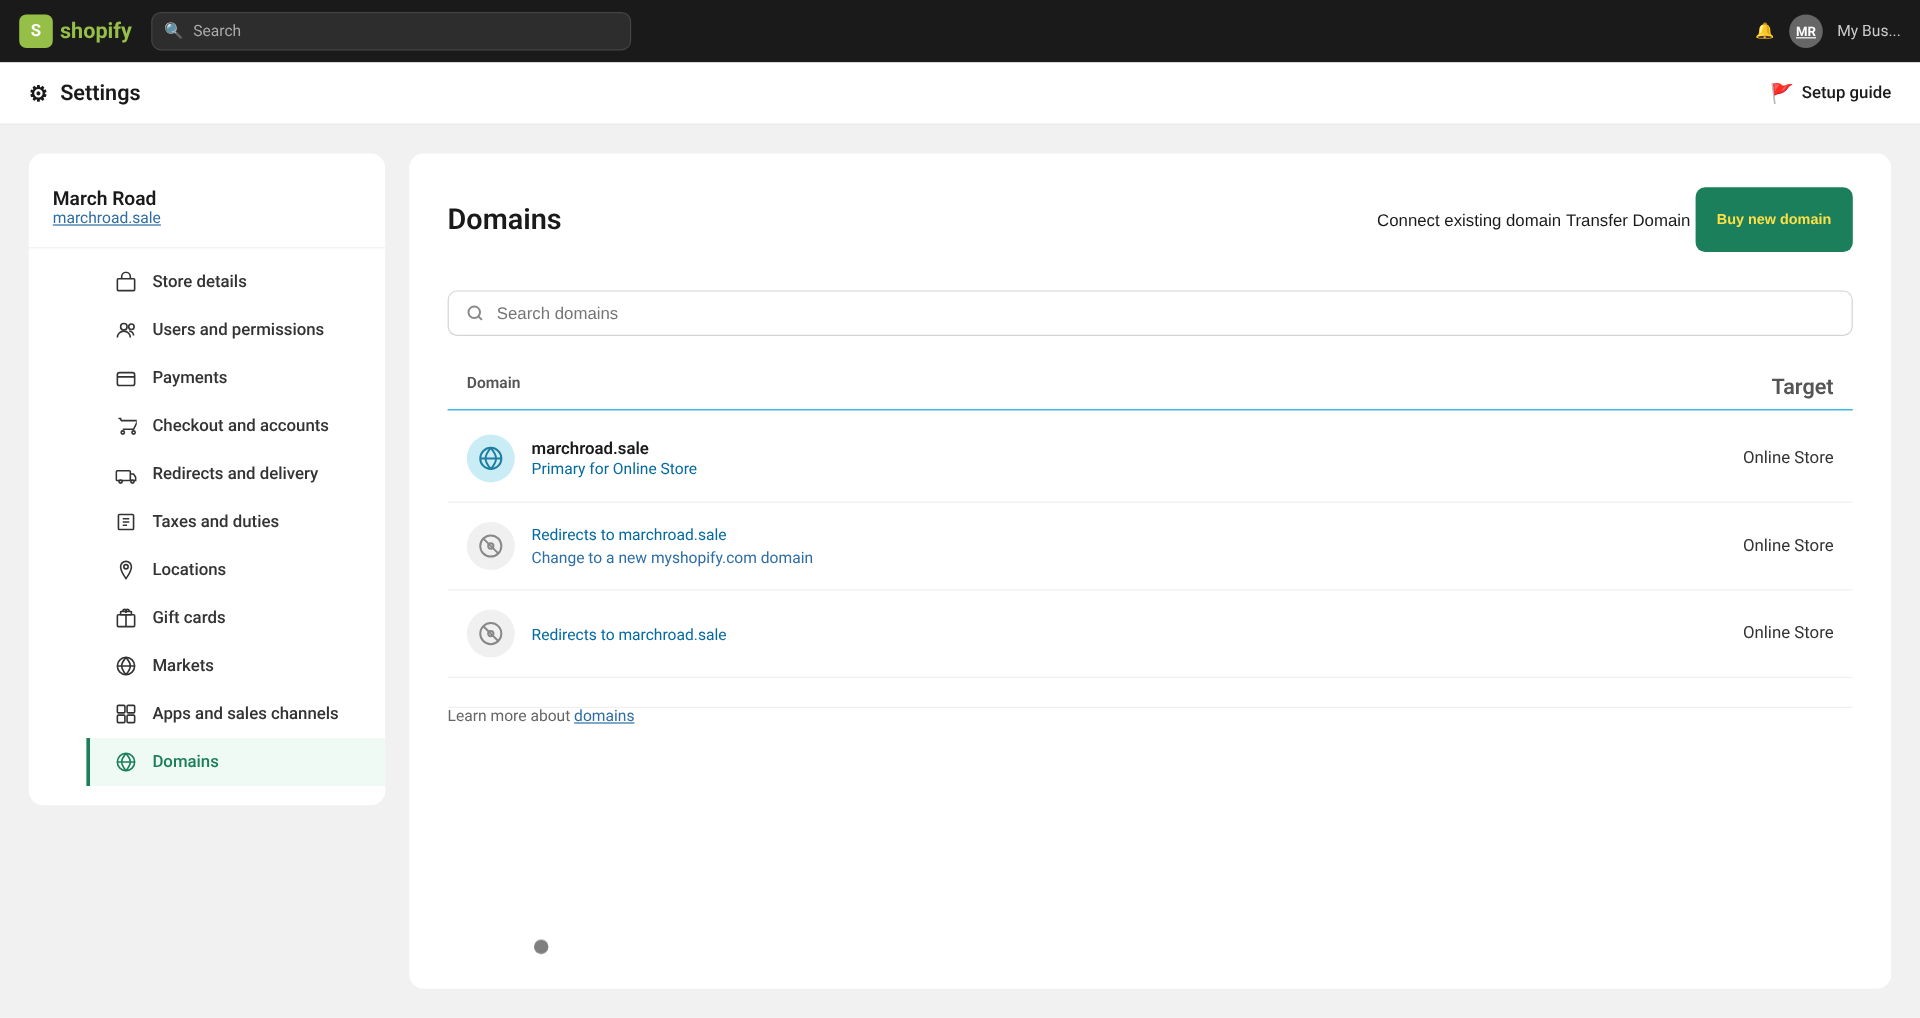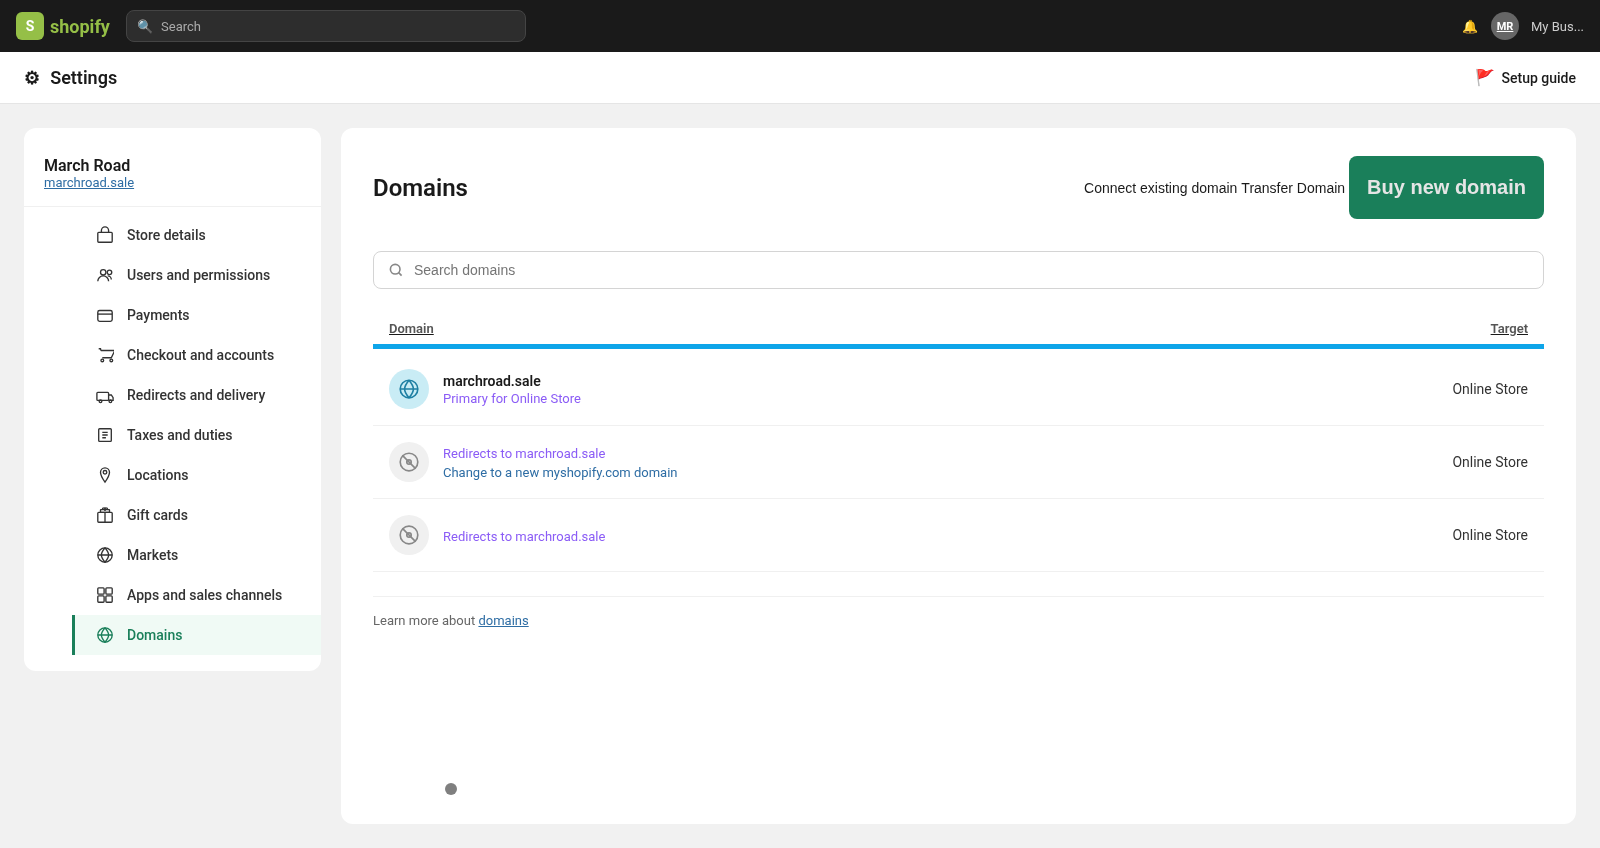--- a/index.html
+++ b/index.html
@@ -207,11 +207,11 @@
     }
     .primary-btn {
       background: #1a7f5a;
-      color: #e5e5e5;
+      color: #fde047;
       border: none;
       border-radius: 8px;
       padding: 20px 18px;
-      font-size: 20px;
+      font-size: 12px;
       font-weight: 600;
       cursor: pointer;
     }

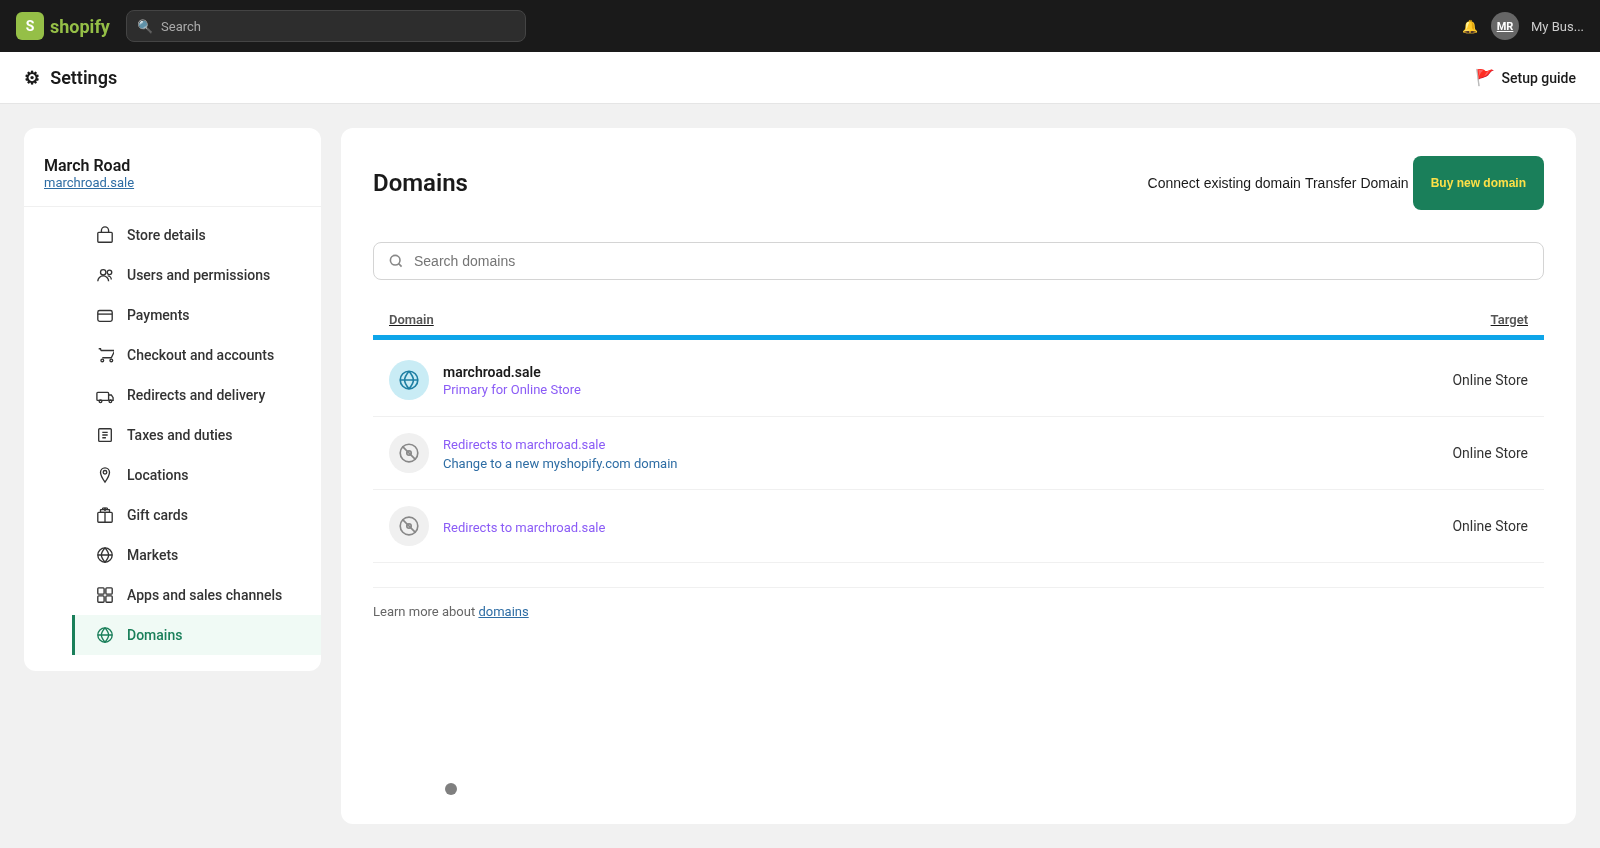--- a/index.html
+++ b/index.html
@@ -243,9 +243,8 @@
     .domain-table-header {
       display: flex;
       padding: 8px 16px;
-      border-bottom: 5px solid #0ea5e9;
+      border-bottom: 1px solid #0ea5e9;
       margin-bottom: 4px;
-      text-decoration: underline;
     }
     .domain-table-header .col-domain {
       flex: 1;

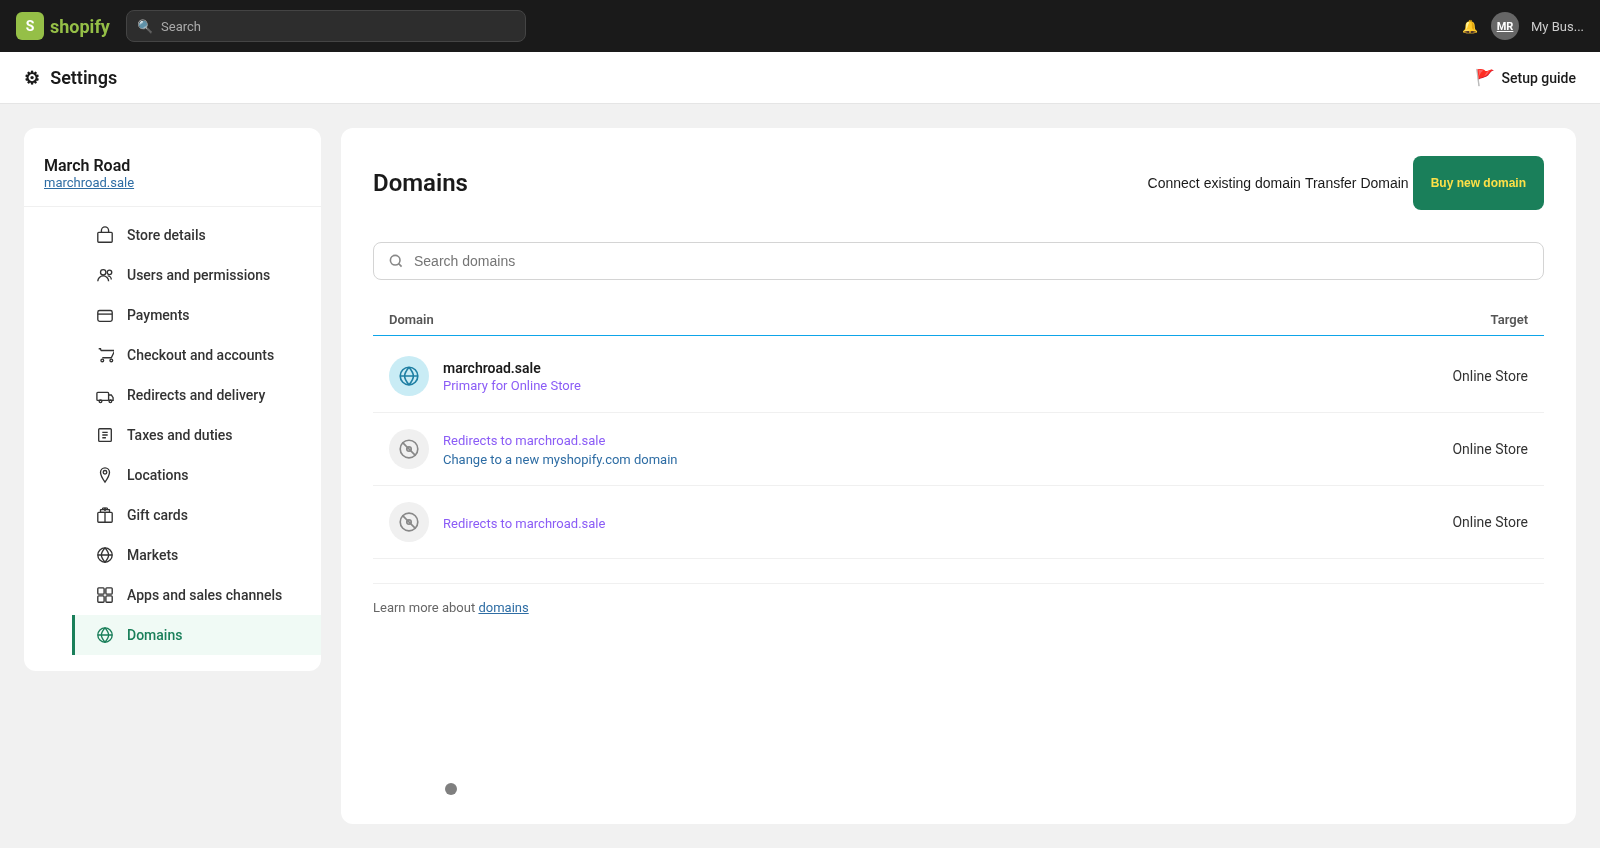--- a/index.html
+++ b/index.html
@@ -254,7 +254,7 @@
     }
     .domain-table-header .col-target {
       width: 160px;
-      font-size: 13px;
+      font-size: 18px;
       font-weight: 600;
       color: #555;
       text-align: right;

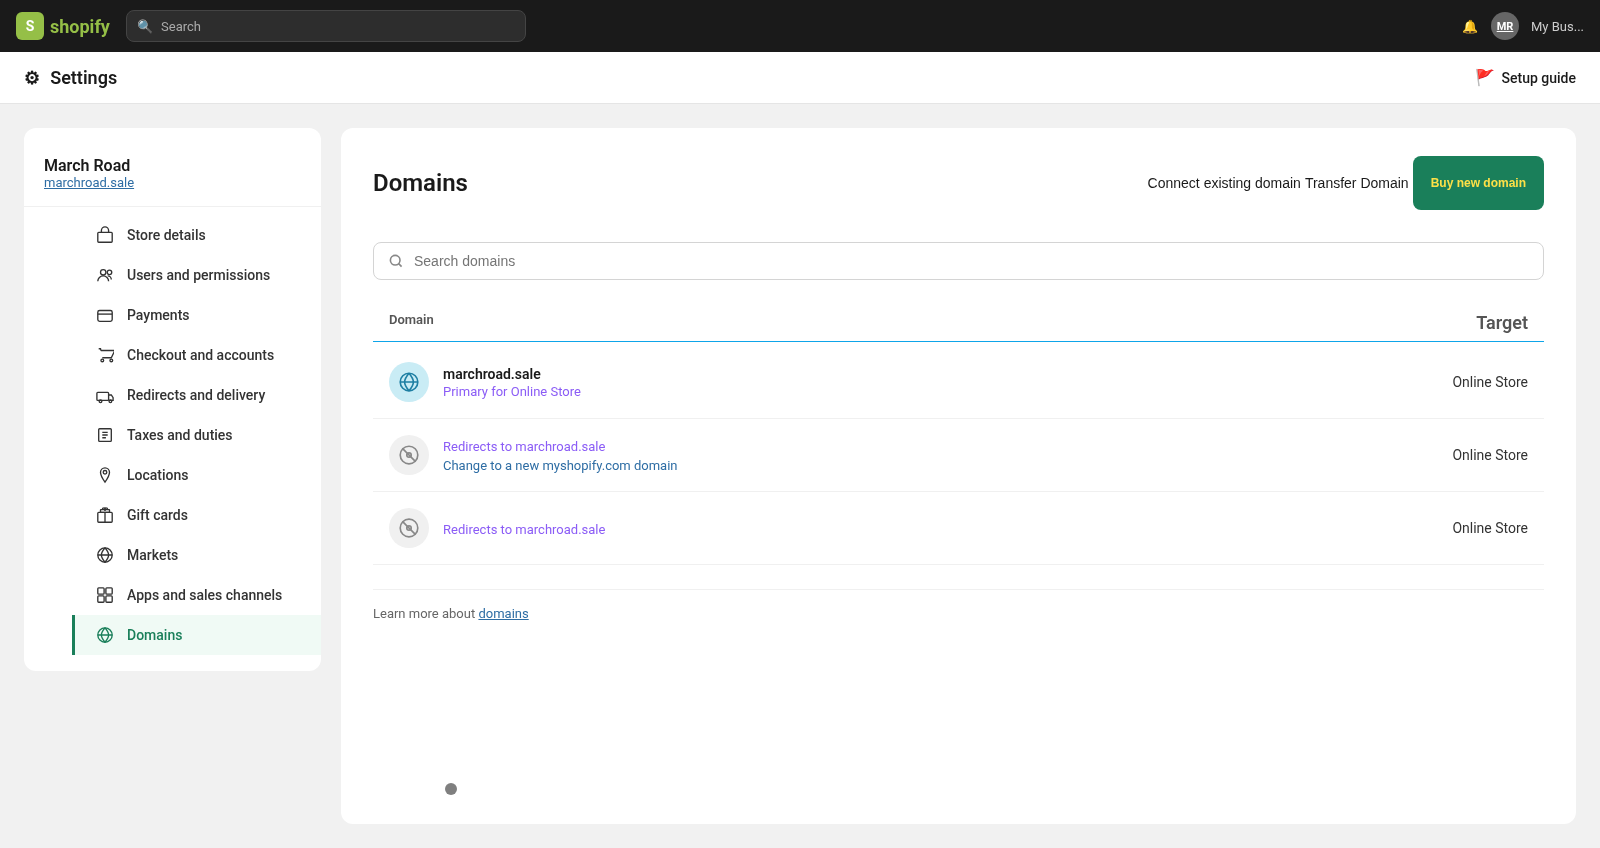--- a/index.html
+++ b/index.html
@@ -296,7 +296,7 @@
     }
     .domain-subtitle {
       font-size: 13px;
-      color: #8b5cf6;
+      color: #0369a1;
       margin-top: 2px;
     }
     .domain-link {

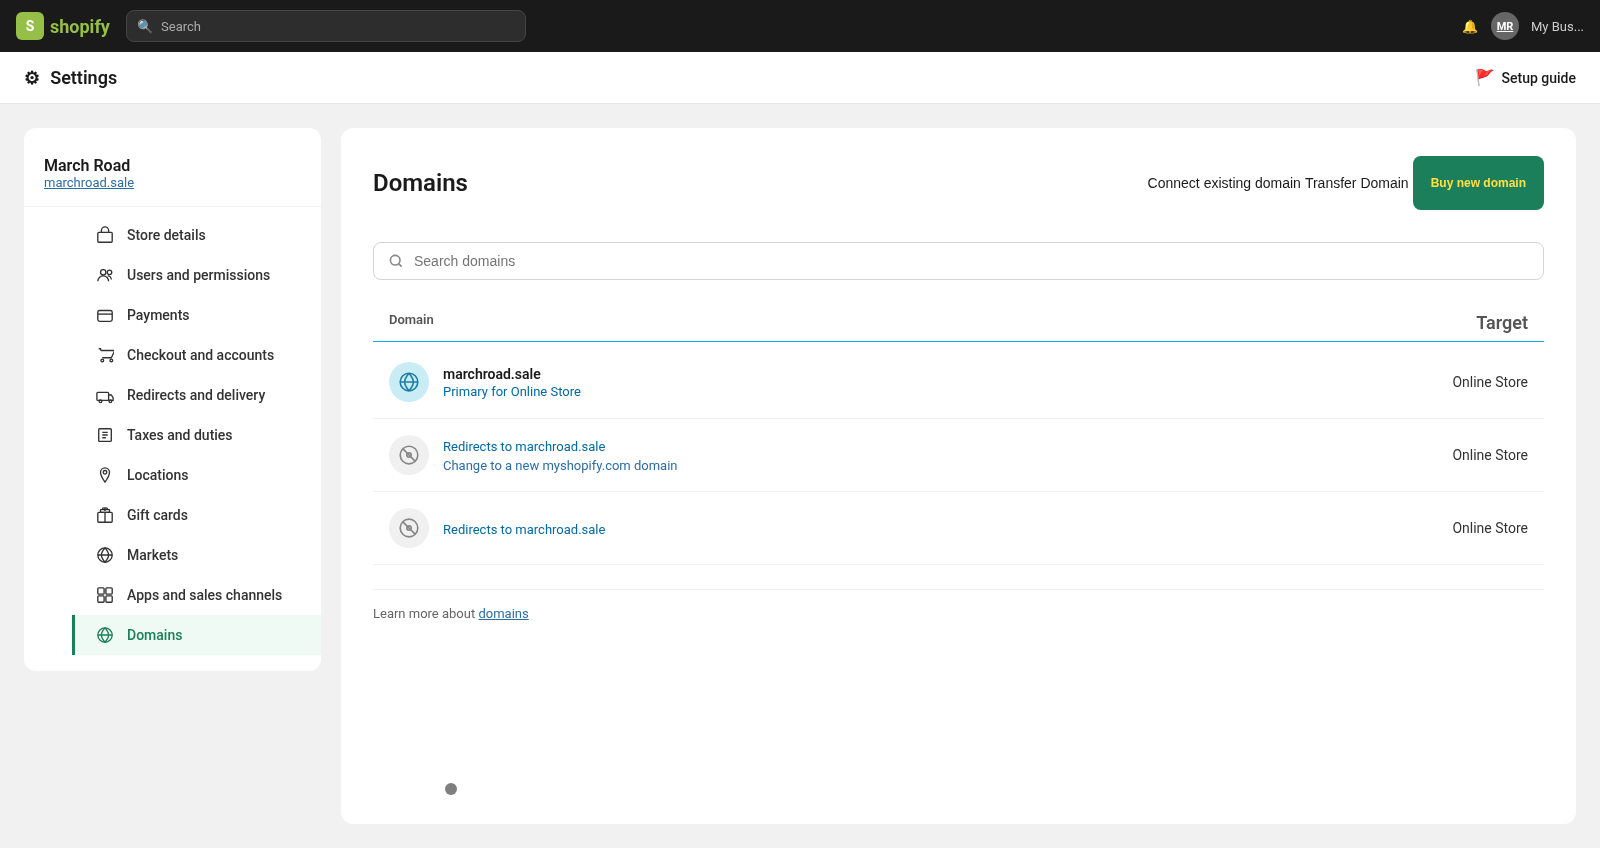--- a/index.html
+++ b/index.html
@@ -317,7 +317,6 @@
     
     .content-footer {
       margin-top: 24px;
-      padding-top: 16px;
       border-top: 1px solid #f0f0f0;
       font-size: 13px;
       color: #666;

